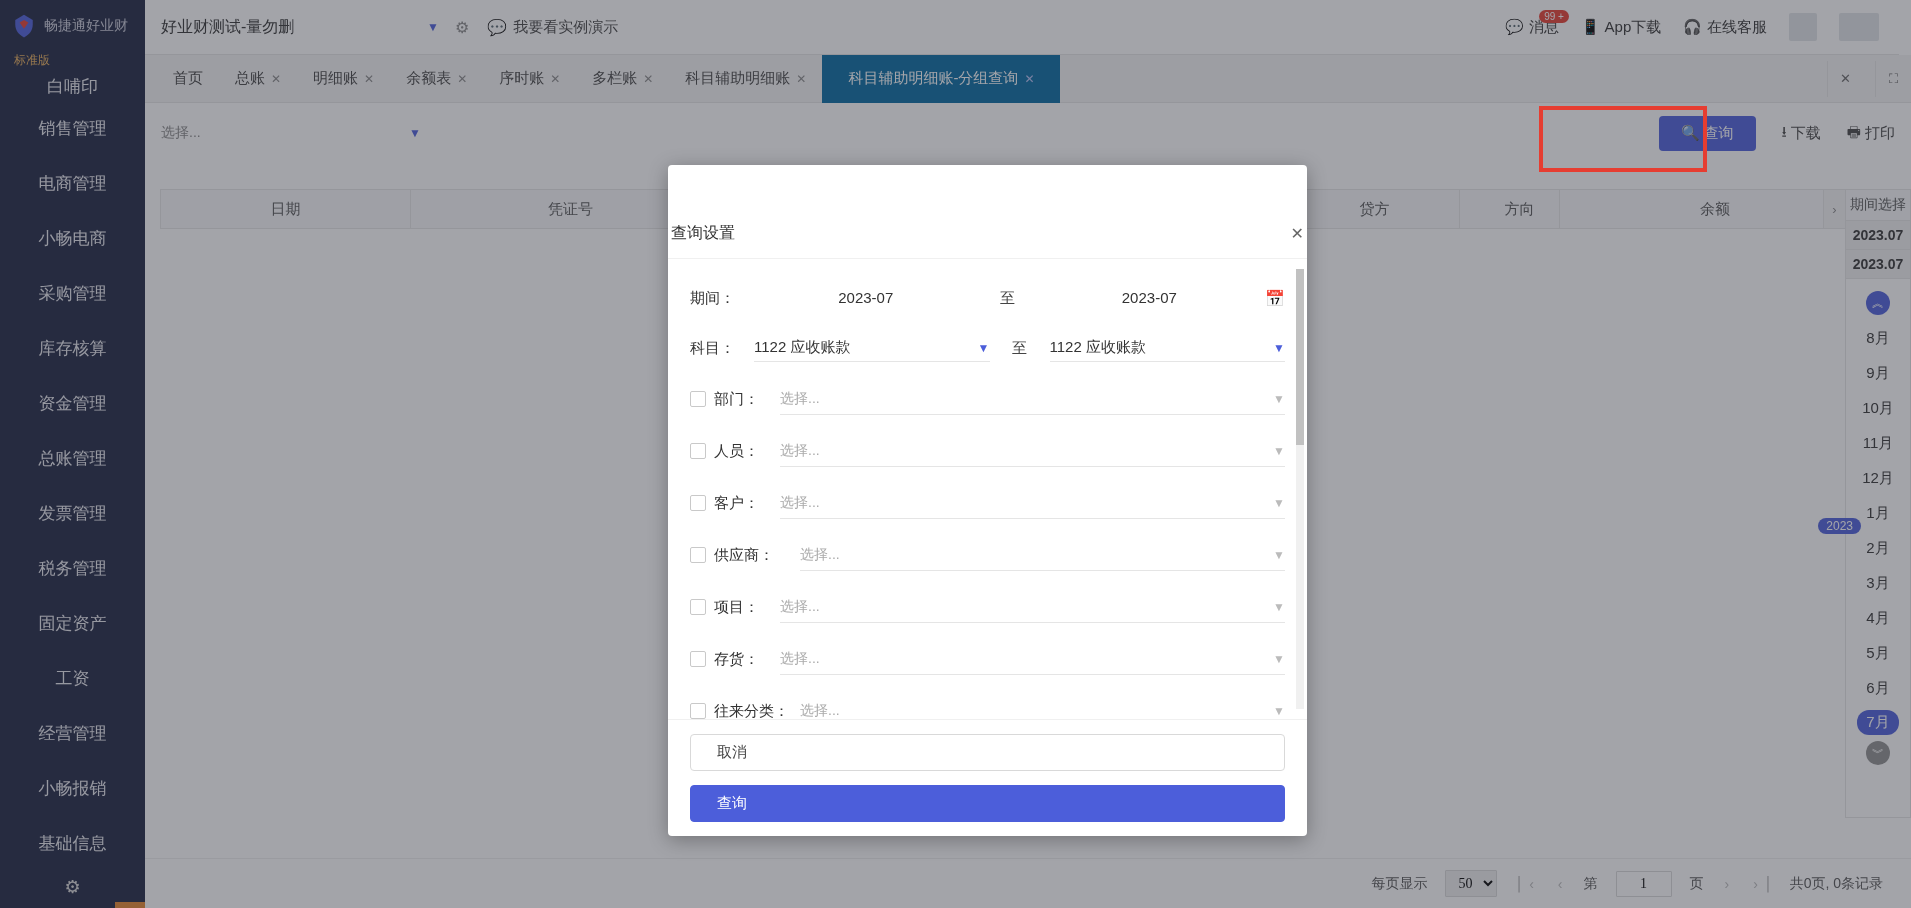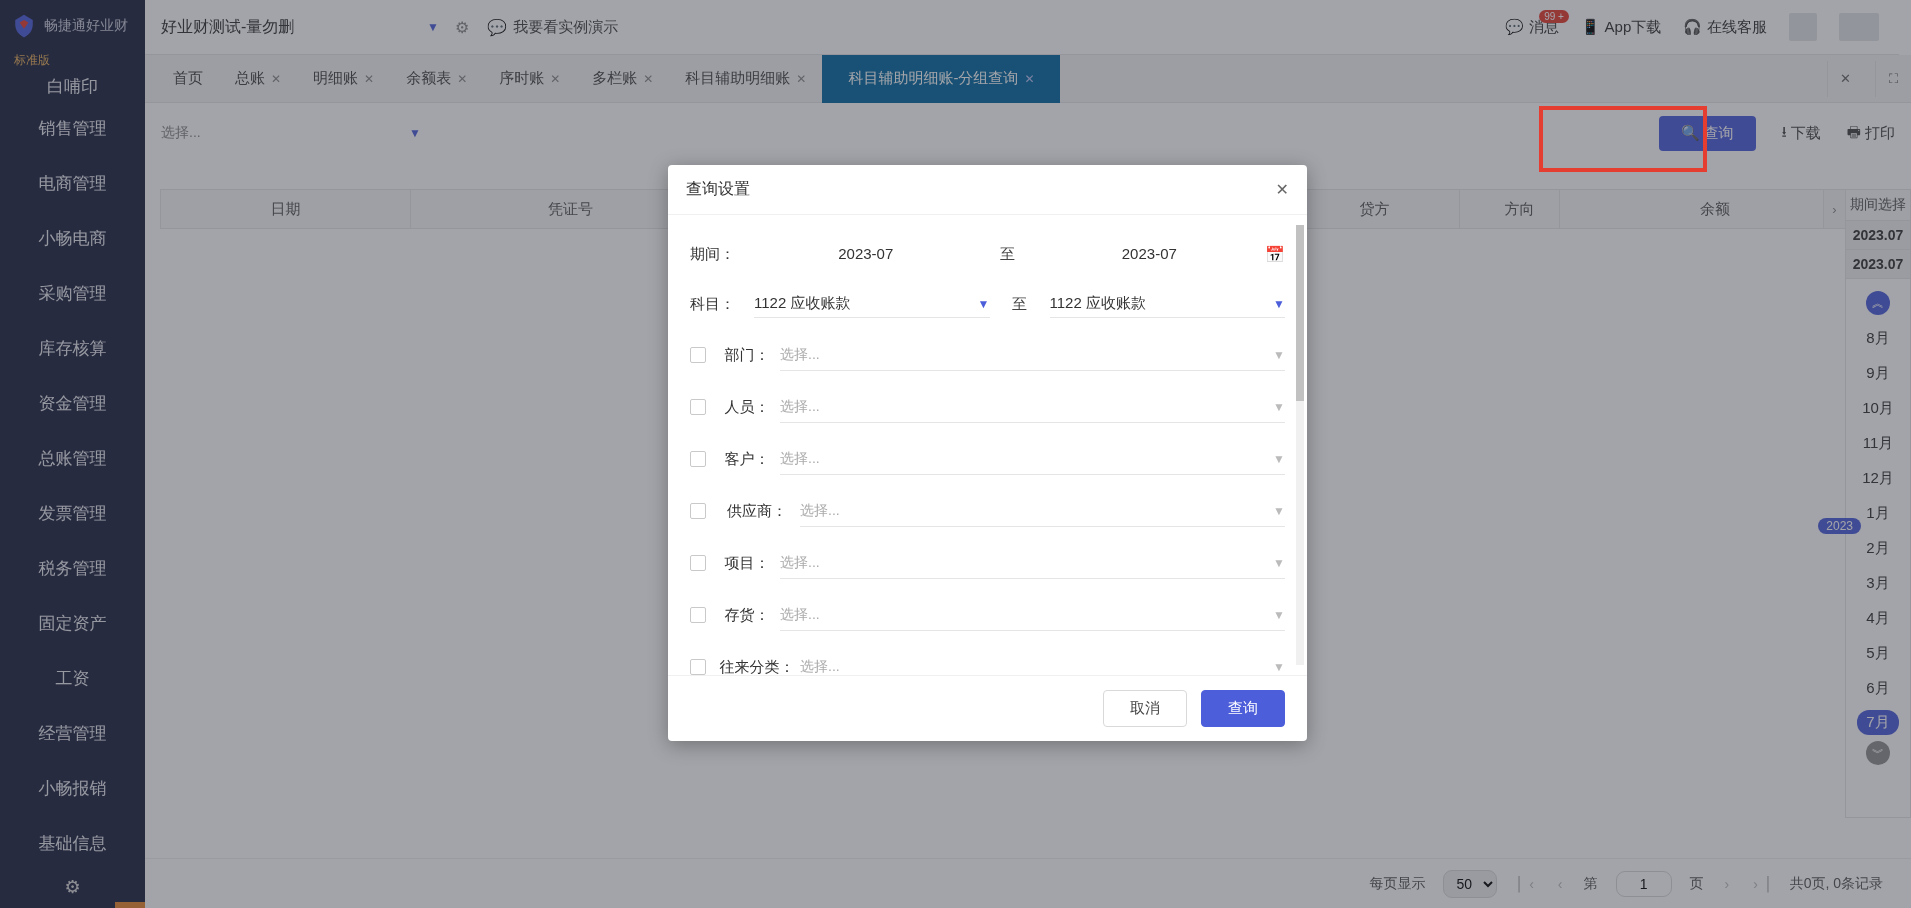--- a/index.html
+++ b/index.html
@@ -79,7 +79,7 @@
 
 
 .modal { position: absolute; left: 668px; top: 165px; width: 639px; background: #fff; border-radius: 4px; box-shadow: 0 4px 20px rgba(0,0,0,0.3); display: flex; flex-direction: column; }
-.modal-header { display: flex; align-items: center; padding: 14px 18px; border-bottom: 1px solid #f0f0f0; }
+.modal-header { display: flex; align-items: center; padding: 14px 3px; border-bottom: 1px solid #f0f0f0; margin-top: 44px; }
 .modal-title { font-size: 16px; color: #333; }
 .modal-close { margin-left: auto; font-size: 16px; color: #666; cursor: pointer; }
 .modal-body { padding: 14px 22px 4px 22px; max-height: 460px; overflow-y: auto; position: relative; }

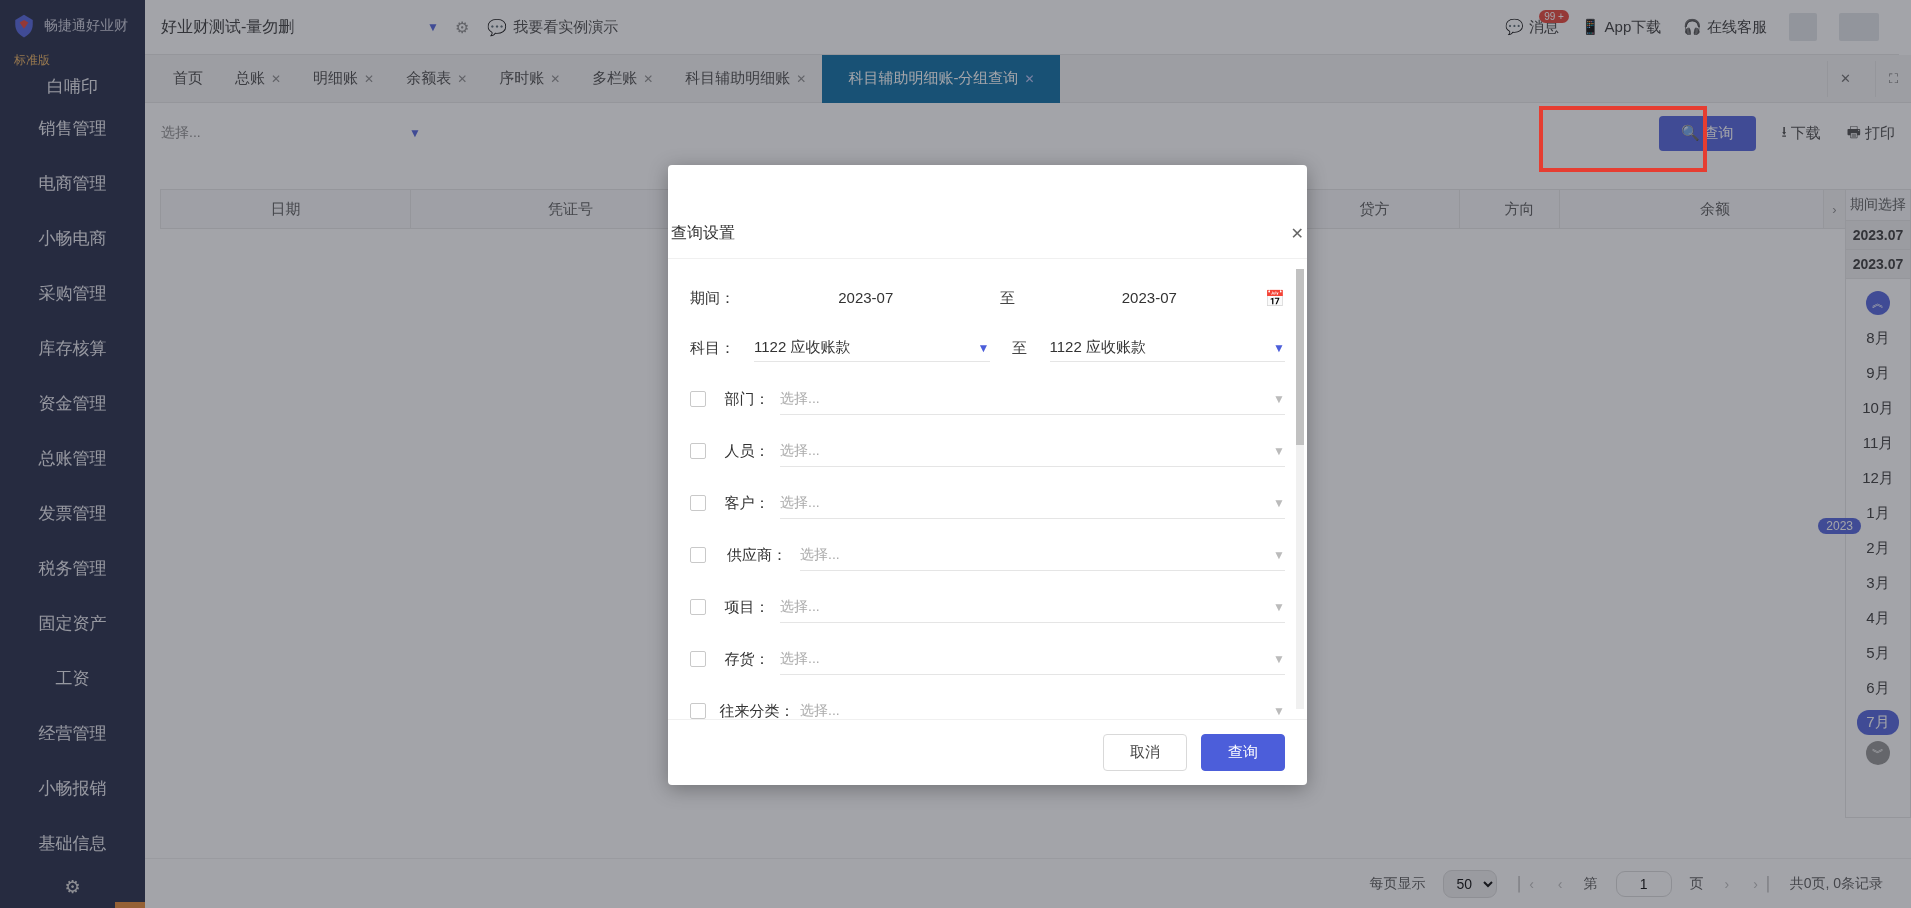--- a/index.html
+++ b/index.html
@@ -90,7 +90,7 @@
 .cal-icon { color: #4c5eda; font-size: 16px; margin-left: 4px; }
 .subject-input { flex: 1; display: flex; align-items: center; border-bottom: 1px solid #e5e5e5; padding: 4px 0; }
 .subject-input .down { color: #4c5eda; font-size: 12px; margin-left: auto; }
-.ck-row { display: flex; align-items: center; min-height: 52px; text-align: center; }
+.ck-row { display: flex; align-items: center; min-height: 52px; }
 .ck { width: 16px; height: 16px; border: 1px solid #c9c9c9; border-radius: 2px; margin-right: 8px; }
 .ck-label { width: 66px; font-size: 15px; color: #333; }
 .ck-label-w { width: 86px; font-size: 15px; color: #333; }

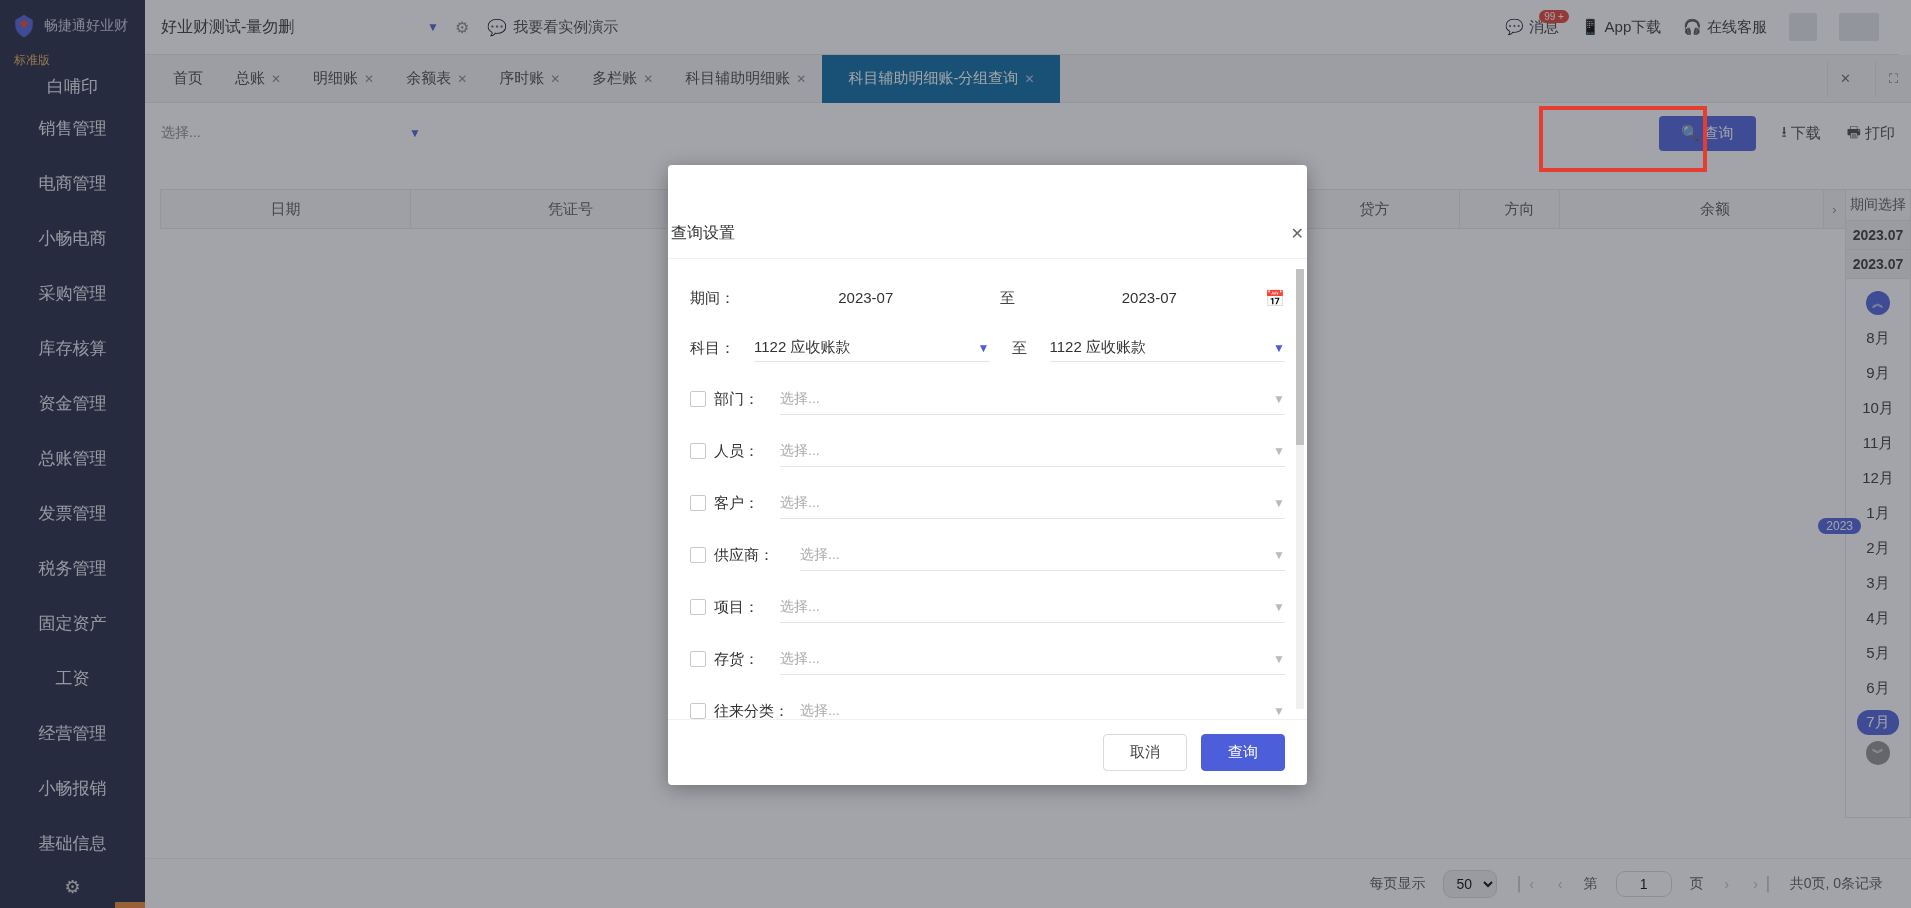--- a/index.html
+++ b/index.html
@@ -99,7 +99,7 @@
 .ck-select .down { color: #bbb; font-size: 12px; margin-left: auto; }
 .modal-body-scroll { position: absolute; right: 3px; top: 10px; bottom: 10px; width: 8px; background: #f0f0f0; }
 .modal-body-scroll .thumb { position: absolute; top: 0; left: 0; right: 0; height: 40%; background: #c1c1c1; }
-.modal-footer { display: flex; justify-content: flex-end; gap: 14px; padding: 14px 22px; border-top: 1px solid #f0f0f0; }
+.modal-footer { display: flex; justify-content: flex-end; gap: 14px; padding: 14px 22px; border-top: 1px solid #f0f0f0; flex-direction: column; }
 .btn { padding: 8px 26px; border-radius: 4px; font-size: 15px; cursor: pointer; }
 .btn-default { background: #fff; border: 1px solid #d9d9d9; color: #444; }
 .btn-primary { background: #4c5eda; color: #fff; border: 1px solid #4c5eda; }

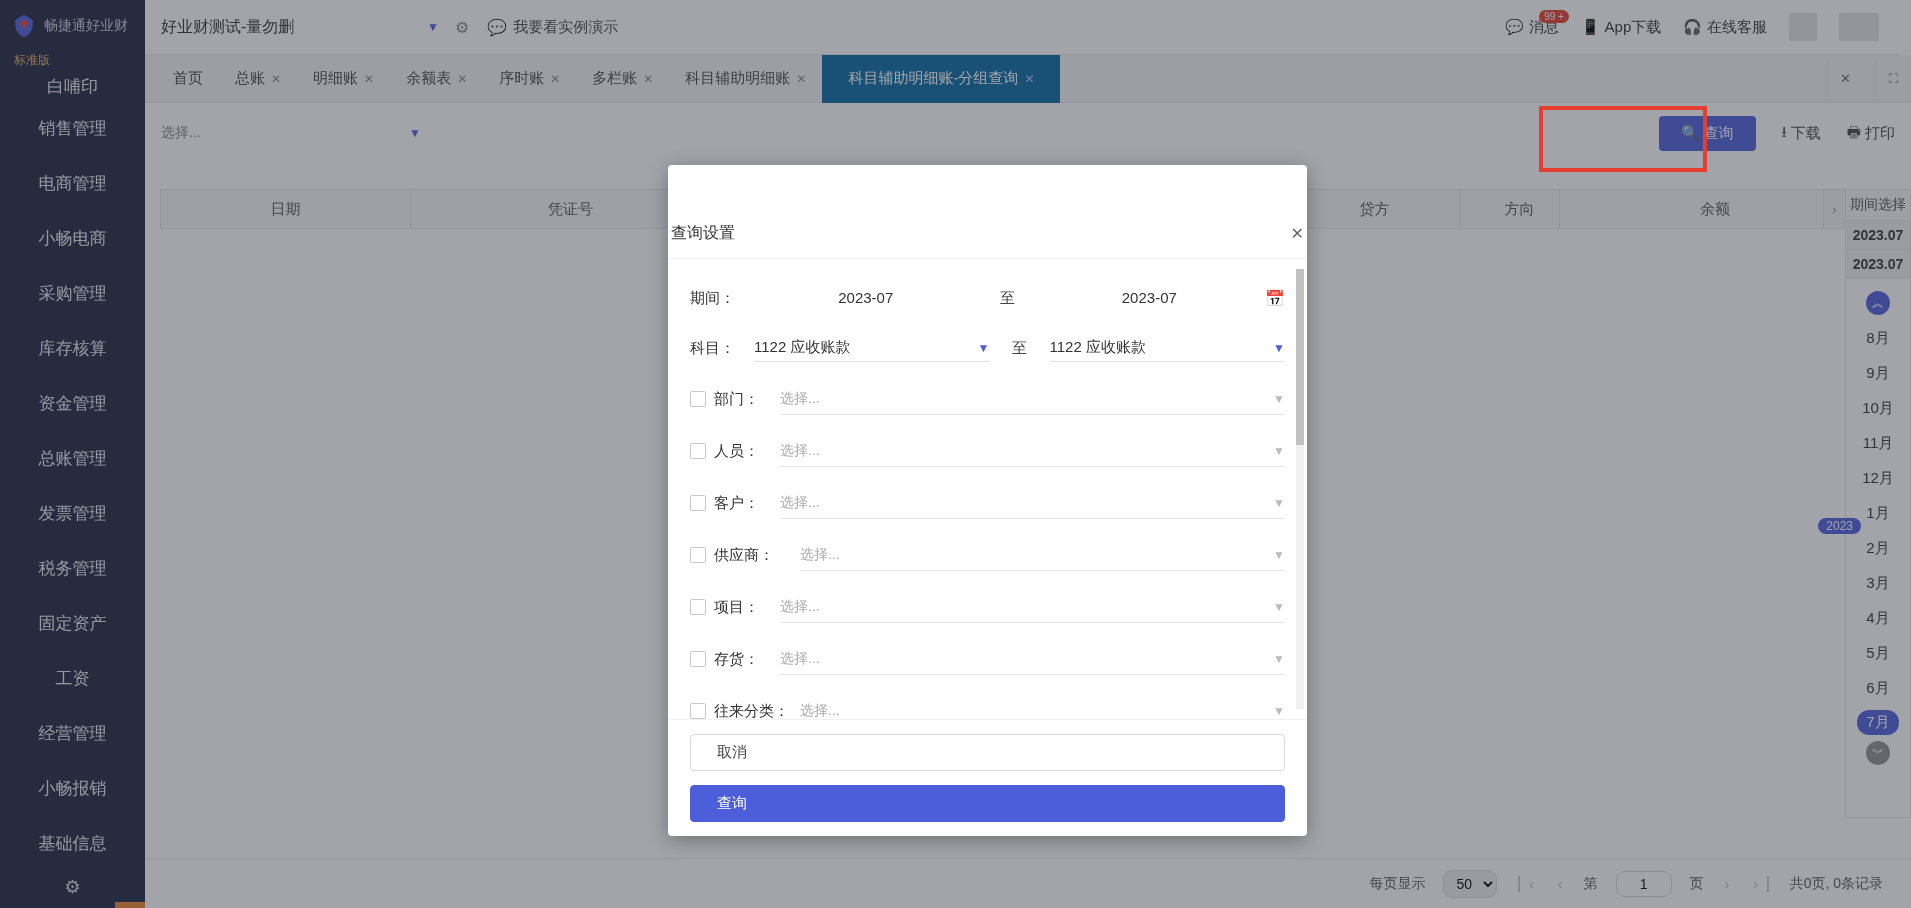--- a/index.html
+++ b/index.html
@@ -70,7 +70,7 @@
 
 
 .footer { position: absolute; left: 145px; right: 0; bottom: 0; height: 50px; background: #fff; border-top: 1px solid #eee; display: flex; align-items: center; justify-content: flex-end; gap: 18px; padding: 0 28px; color: #555; font-size: 14px; }
-.footer select, .footer input { border: 1px solid #d9d9d9; border-radius: 9px; padding: 4px 8px; font-size: 14px; }
+.footer select, .footer input { border: 1px solid #d9d9d9; border-radius: 1px; padding: 4px 8px; font-size: 14px; font-family: Liberation Serif, serif; }
 .footer .page-num { width: 56px; text-align: center; }
 .pager-btn { color: #bbb; padding: 0 3px; }
 

